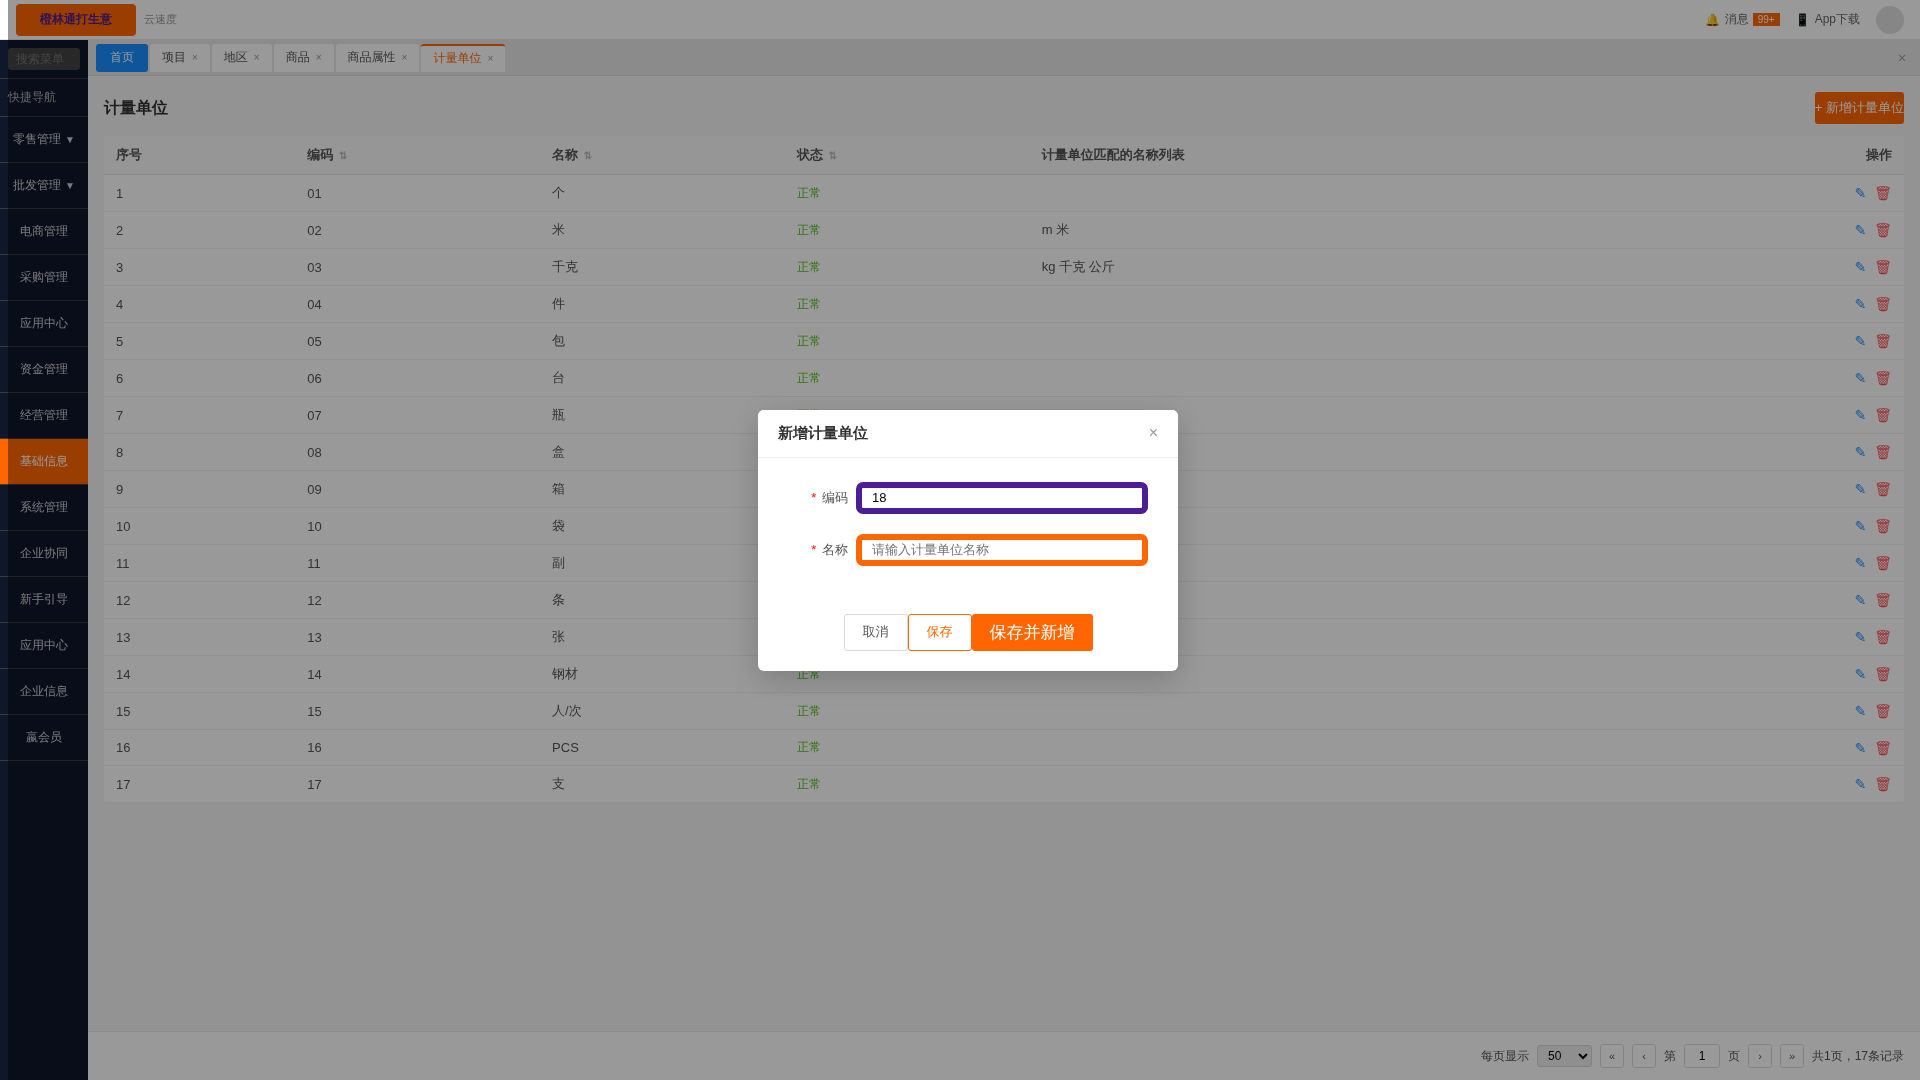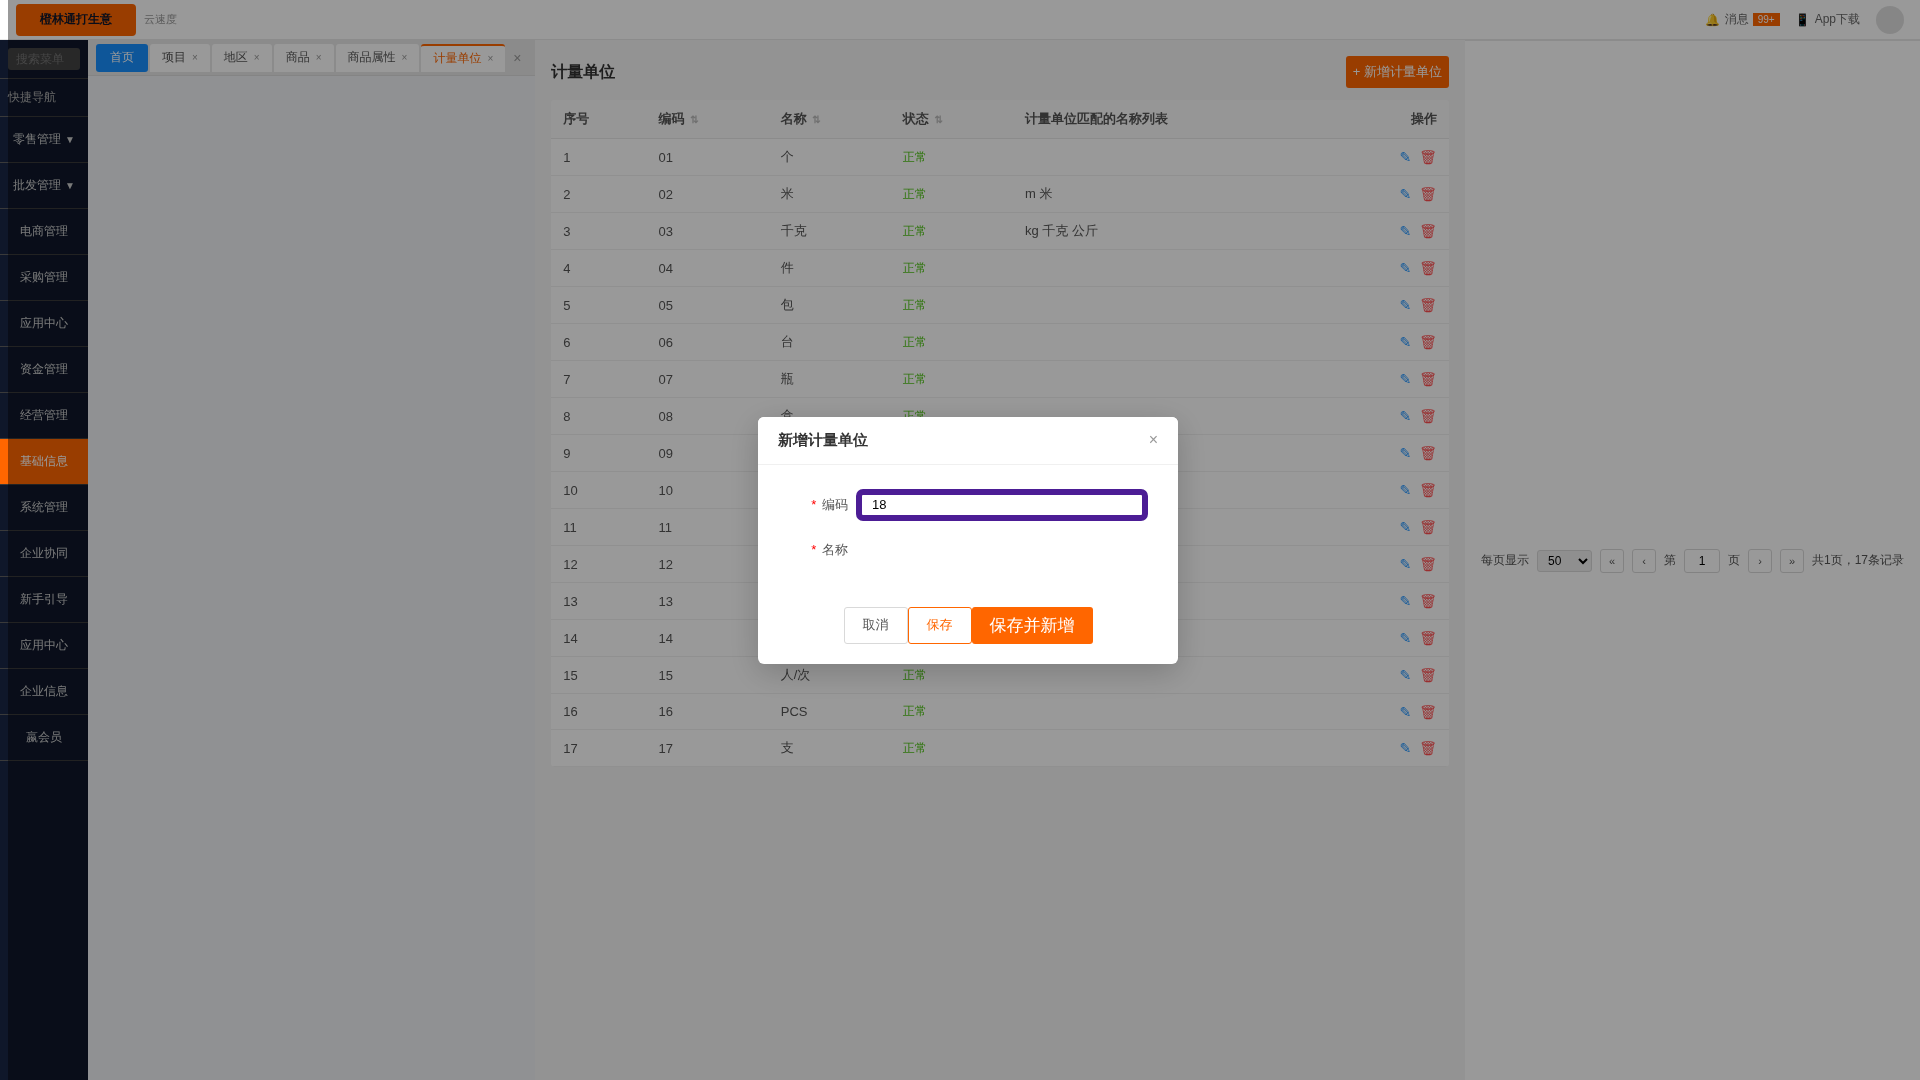--- a/index.html
+++ b/index.html
@@ -28,7 +28,7 @@
       display: flex;
       align-items: center;
       justify-content: center;
-      color: #0f172a;
+      color: #4c1d95;
       font-size: 12px;
       font-weight: bold;
     }

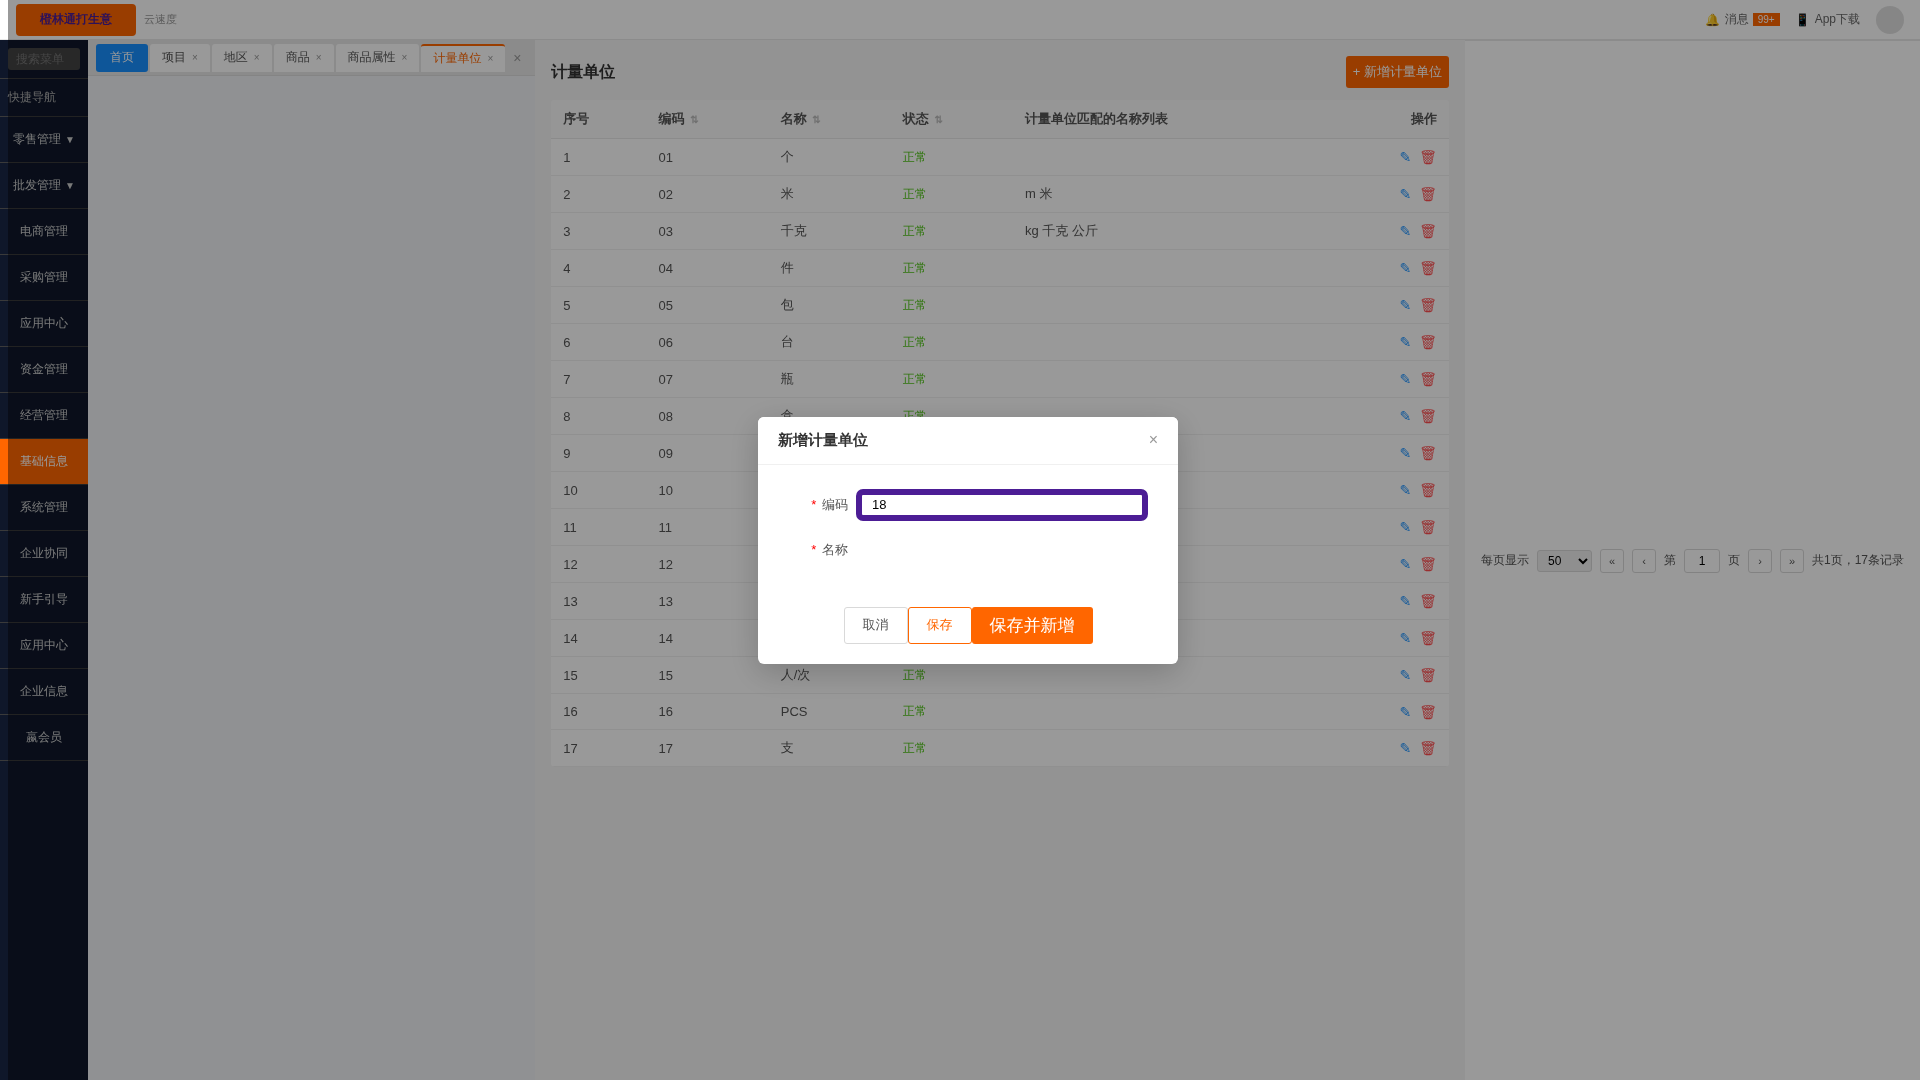--- a/index.html
+++ b/index.html
@@ -95,6 +95,7 @@
     .main-content {
       flex: 1;
       display: flex;
+      flex-direction: column;
       overflow: hidden;
       justify-content: center;
     }

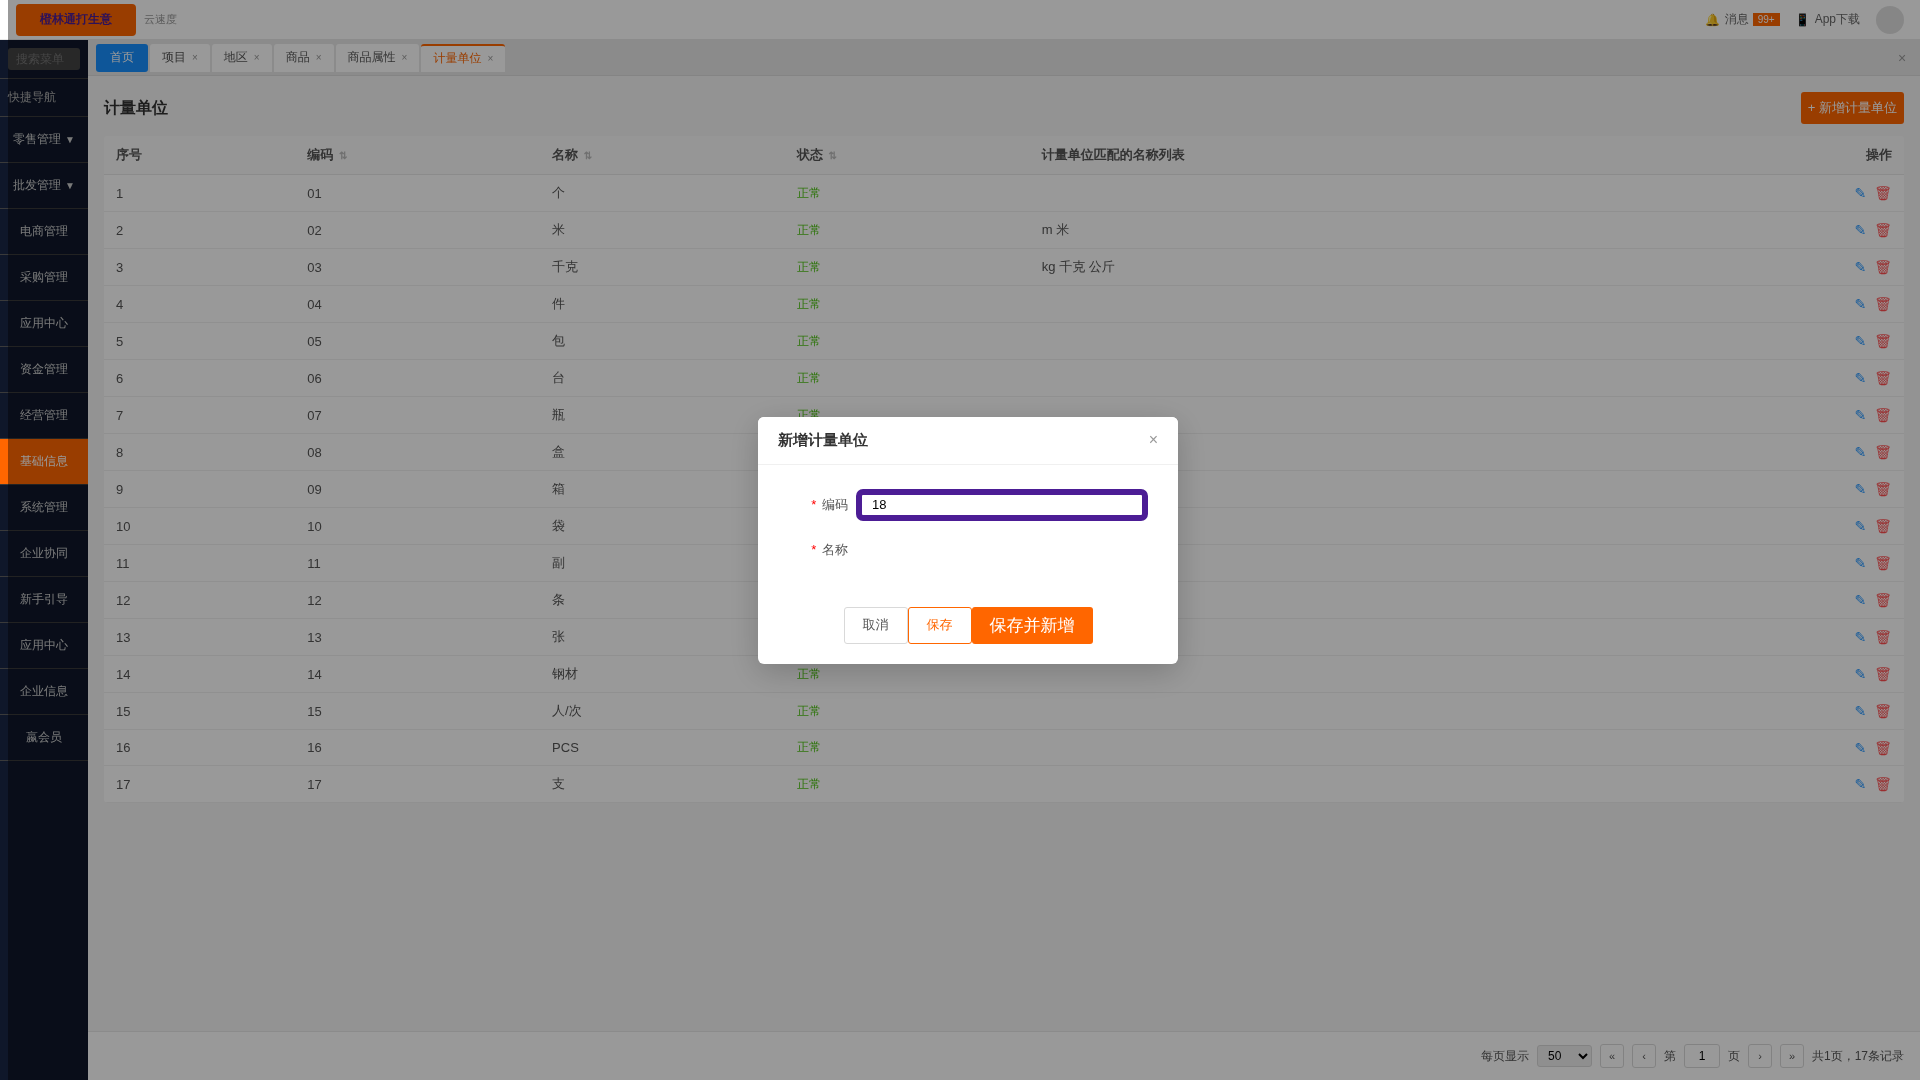--- a/index.html
+++ b/index.html
@@ -177,7 +177,7 @@
       background: #f60;
       color: #fff;
       border: none;
-      padding: 7px 7px;
+      padding: 7px 0;
       border-radius: 3px;
       cursor: pointer;
       font-size: 13px;

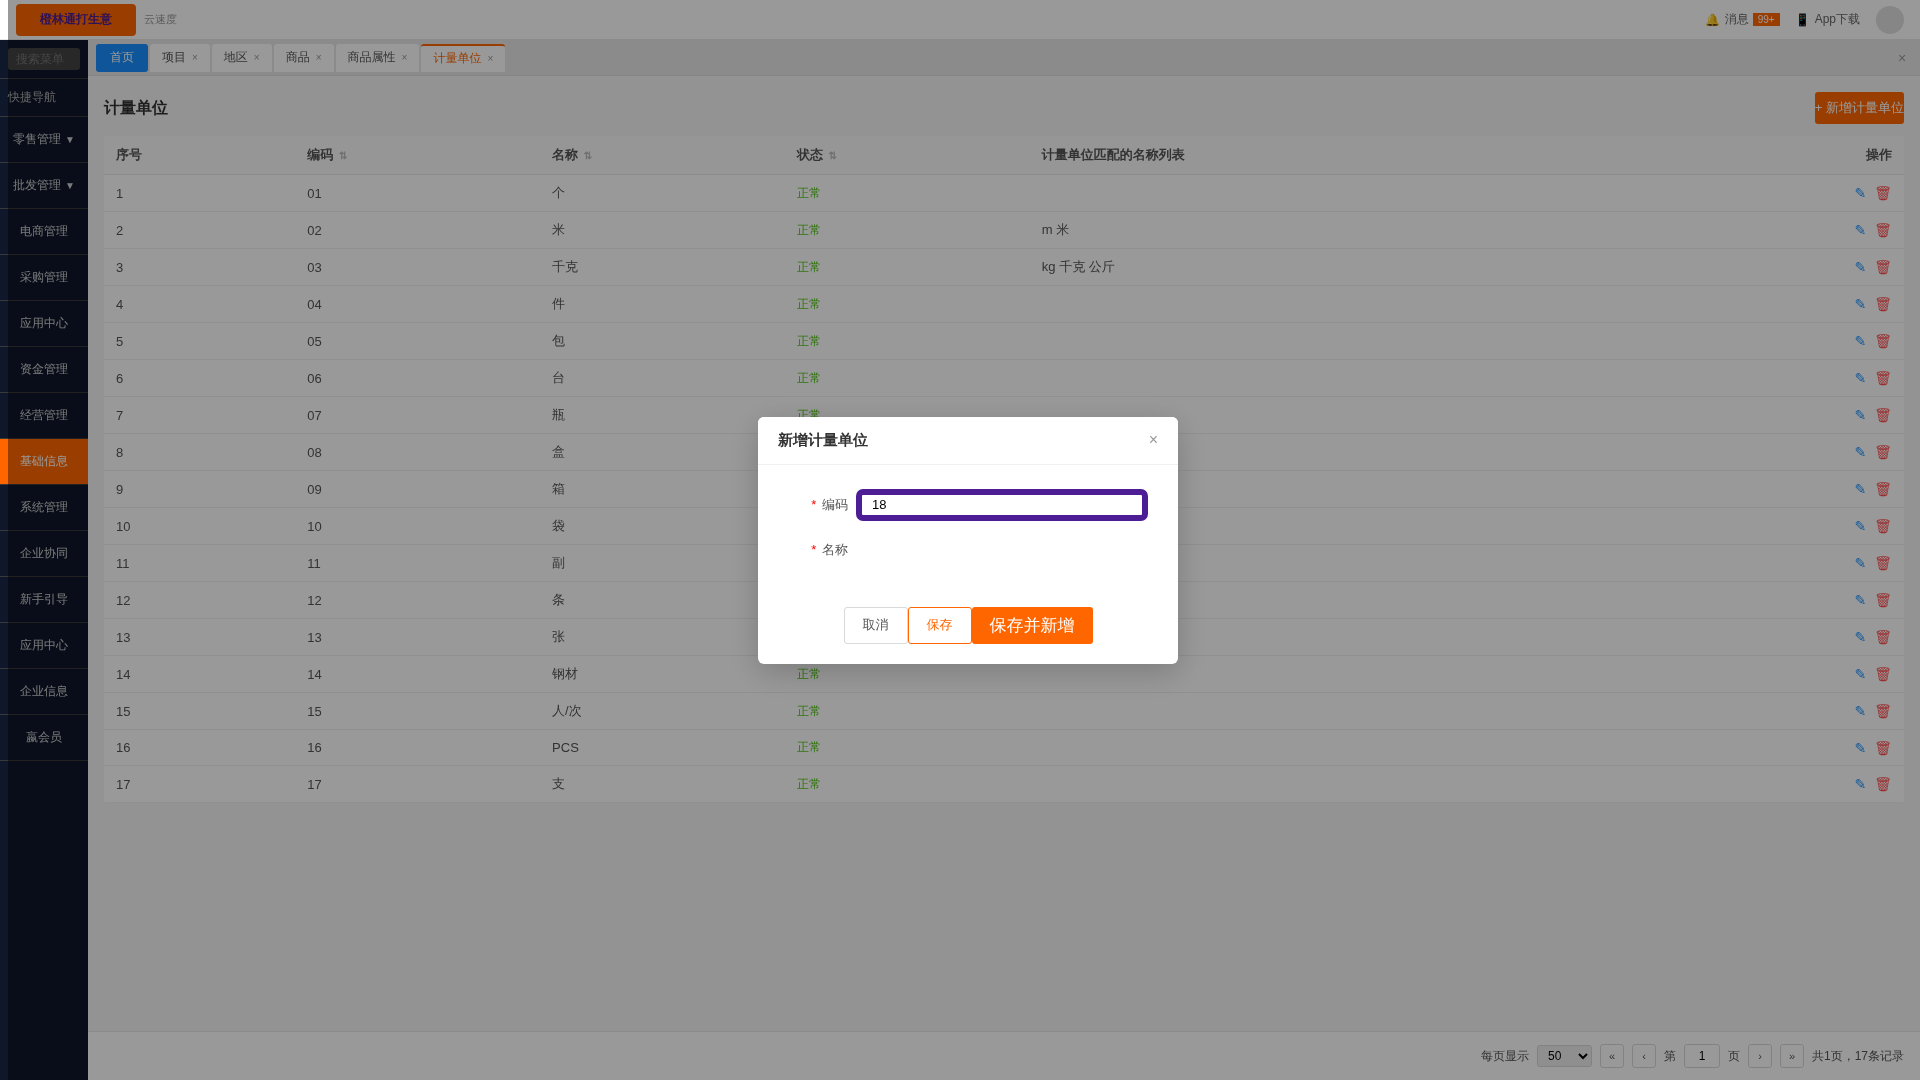--- a/index.html
+++ b/index.html
@@ -749,6 +749,7 @@
           <span class="required">*</span>
           <span>名称</span>
         </label>
+        <input class="form-input highlighted" type="text" placeholder="请输入计量单位名称" style="">
       </div>
     </div>
     <div class="dialog-footer">

